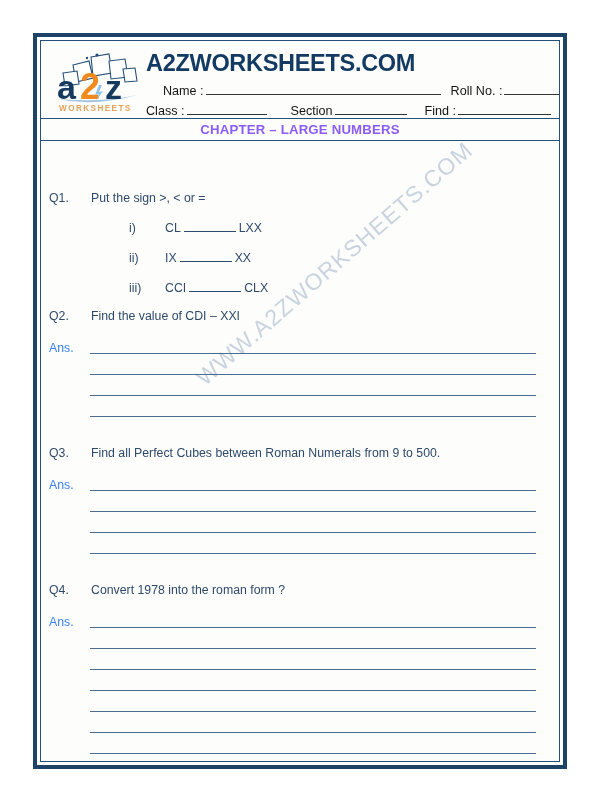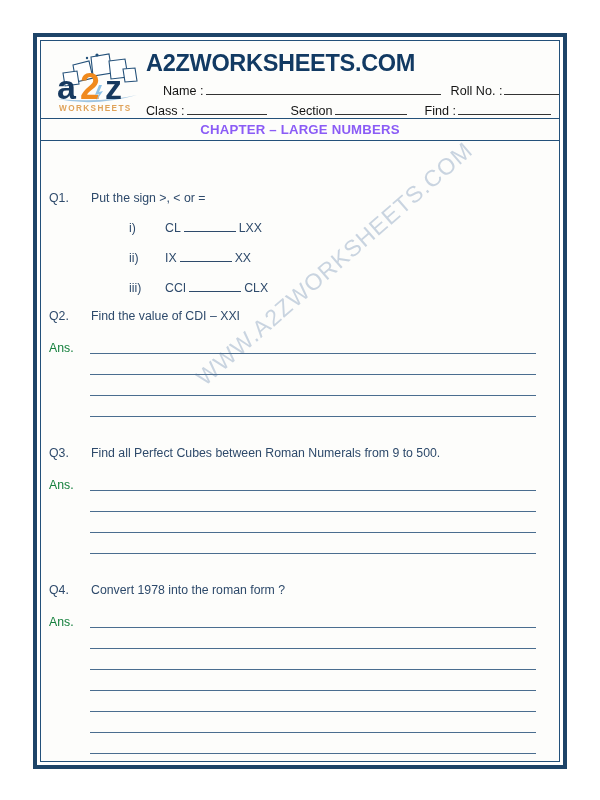--- a/index.html
+++ b/index.html
@@ -185,7 +185,7 @@
     position: absolute;
     left: 8px;
     font-size: 12.3px;
-    color: #15803d;
+    color: #3b82f6;
   }
 
   .ans-line {

